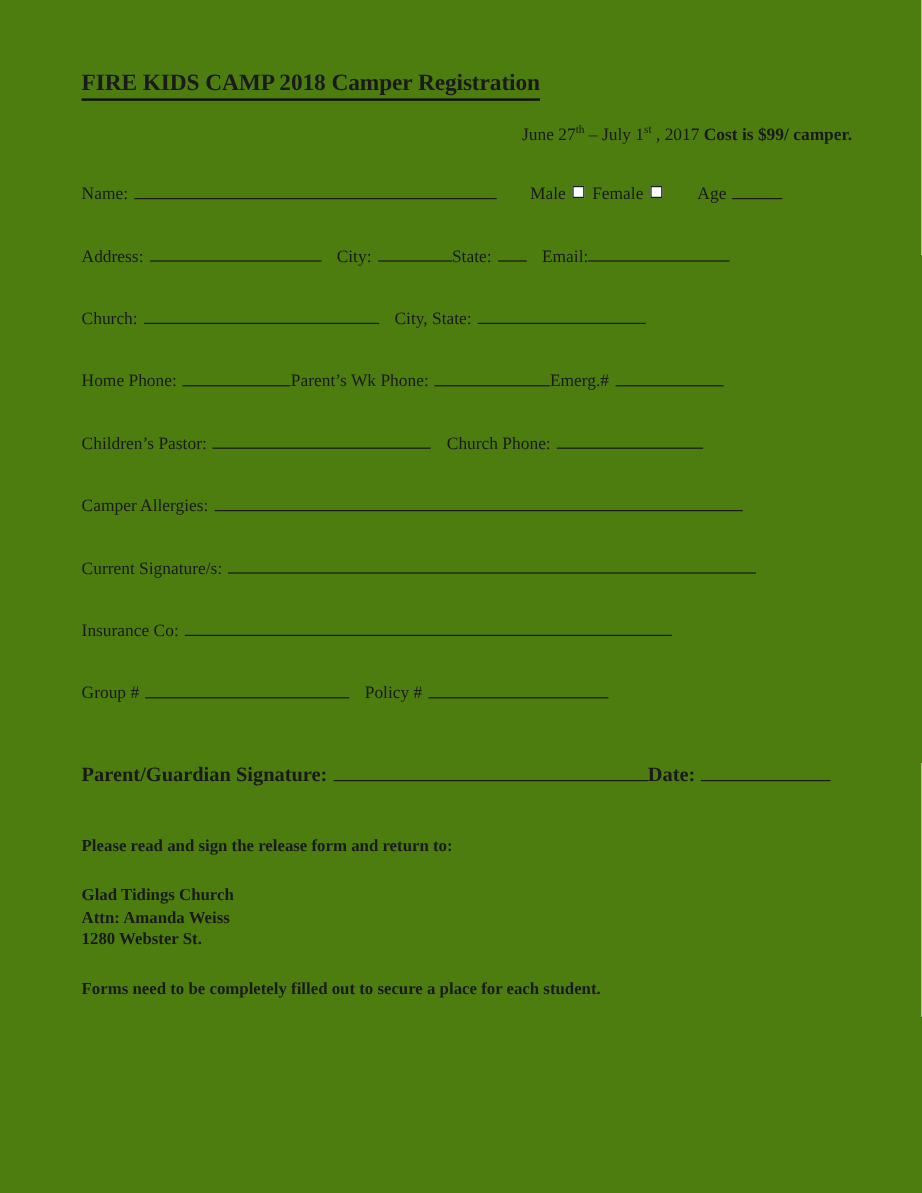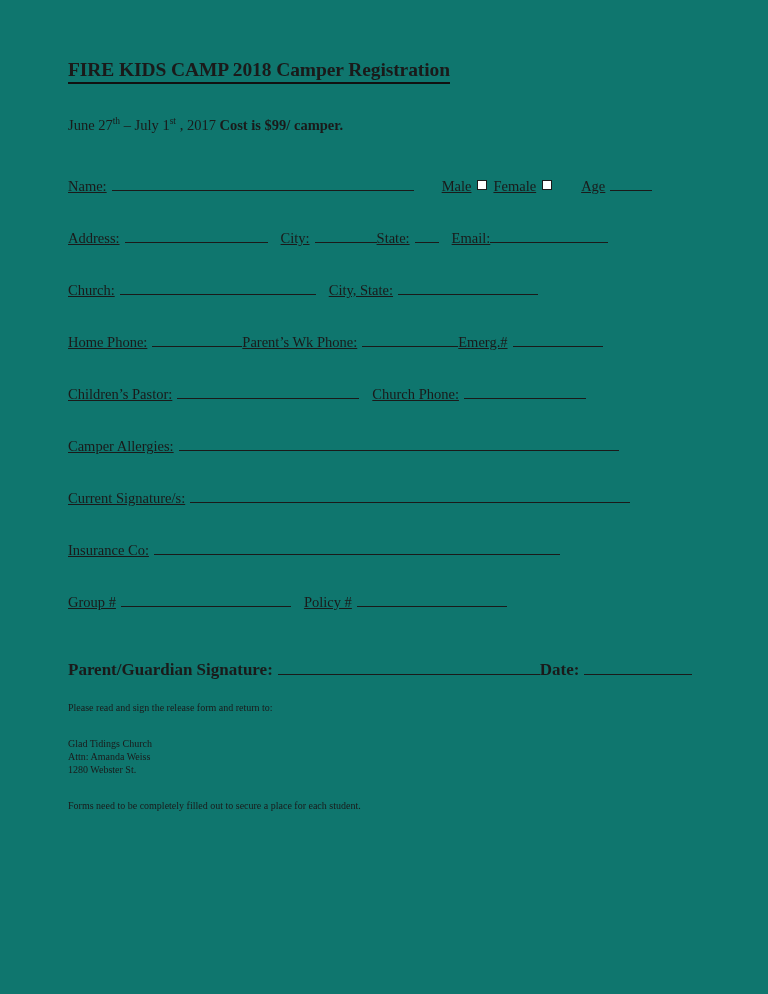--- a/index.html
+++ b/index.html
@@ -21,7 +21,7 @@
   .page {
     position: absolute;
     inset: 0;
-    background: #0f766e;
+    background: #4d7c0f;
     padding: 12px;
   }
 

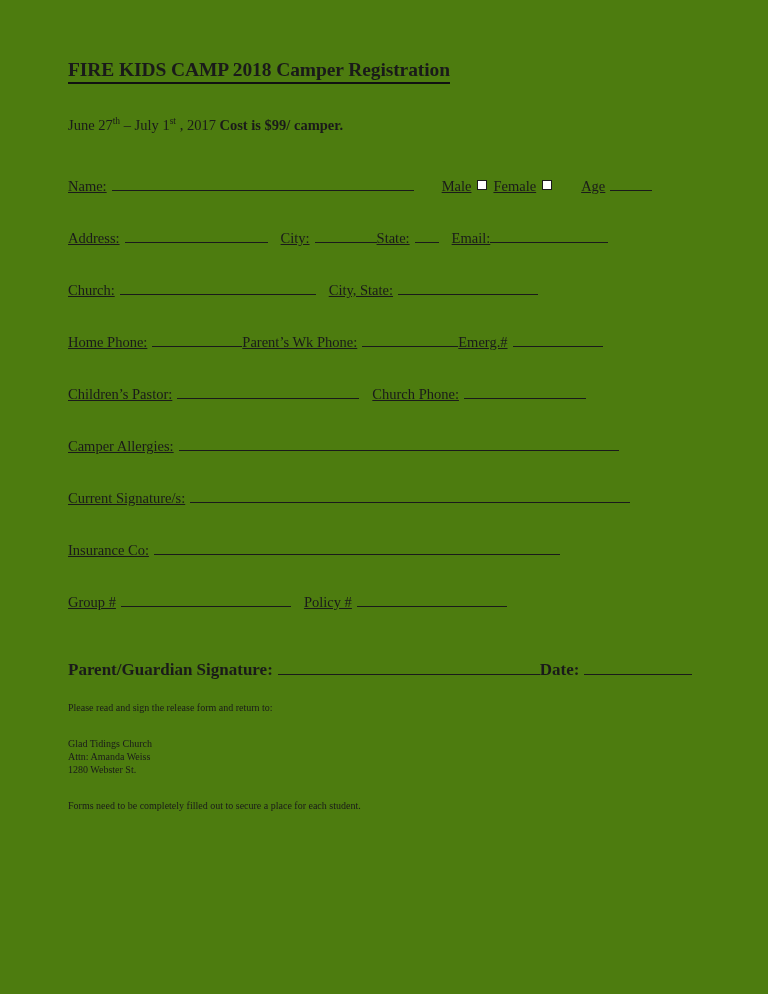--- a/index.html
+++ b/index.html
@@ -48,8 +48,9 @@
   .date-line {
     font-size: 14.5px;
     line-height: 1.3;
-    margin-top: 32px;
+    margin-top: 20px;
     white-space: nowrap;
+    text-align: right;
   }
   .date-line sup {
     font-size: 9.5px;

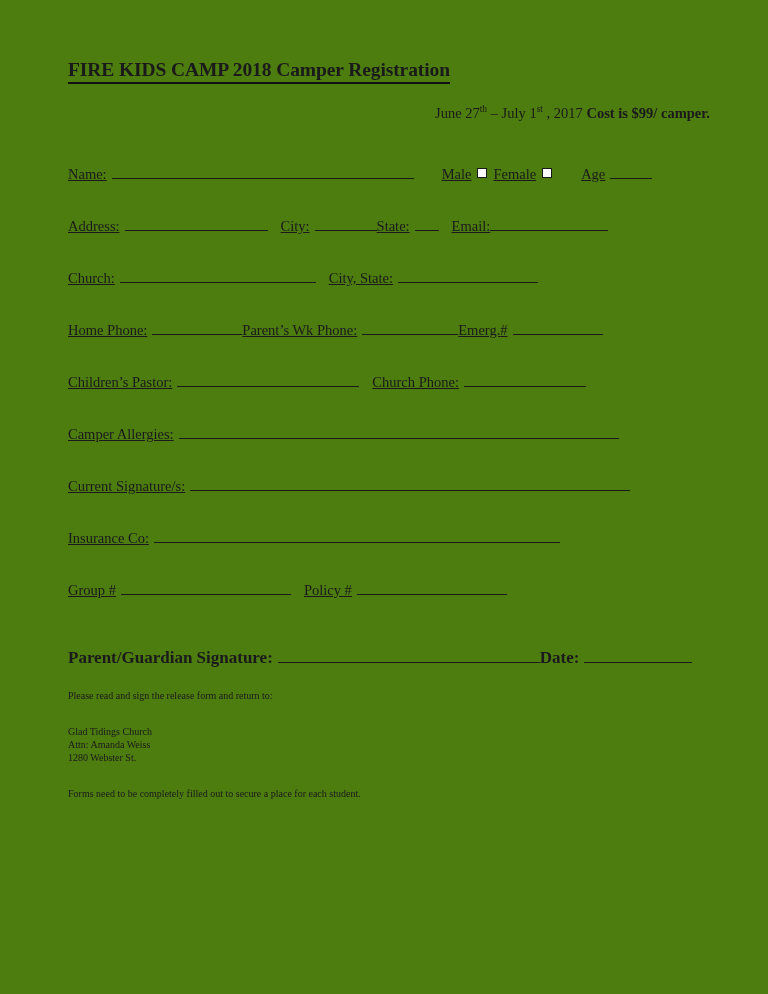--- a/index.html
+++ b/index.html
@@ -63,8 +63,7 @@
 
   
   .form-rows {
-    margin-top: 42px;
-    text-decoration: underline;
+    margin-top: 30px;
   }
   .row {
     font-size: 14.5px;

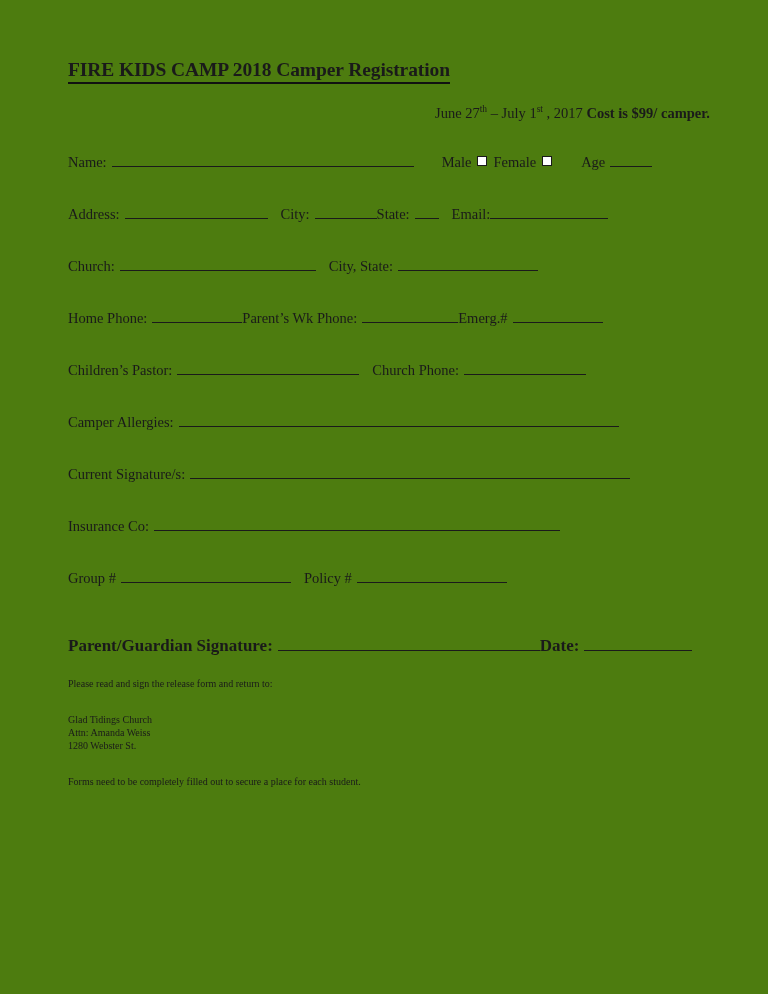--- a/index.html
+++ b/index.html
@@ -109,9 +109,9 @@
 
   
   .closing {
-    margin-top: 21px;
-    font-size: 10px;
-    font-weight: normal;
+    margin-top: 41px;
+    font-size: 14px;
+    font-weight: bold;
     line-height: 1.35;
   }
   .closing .instruct {

